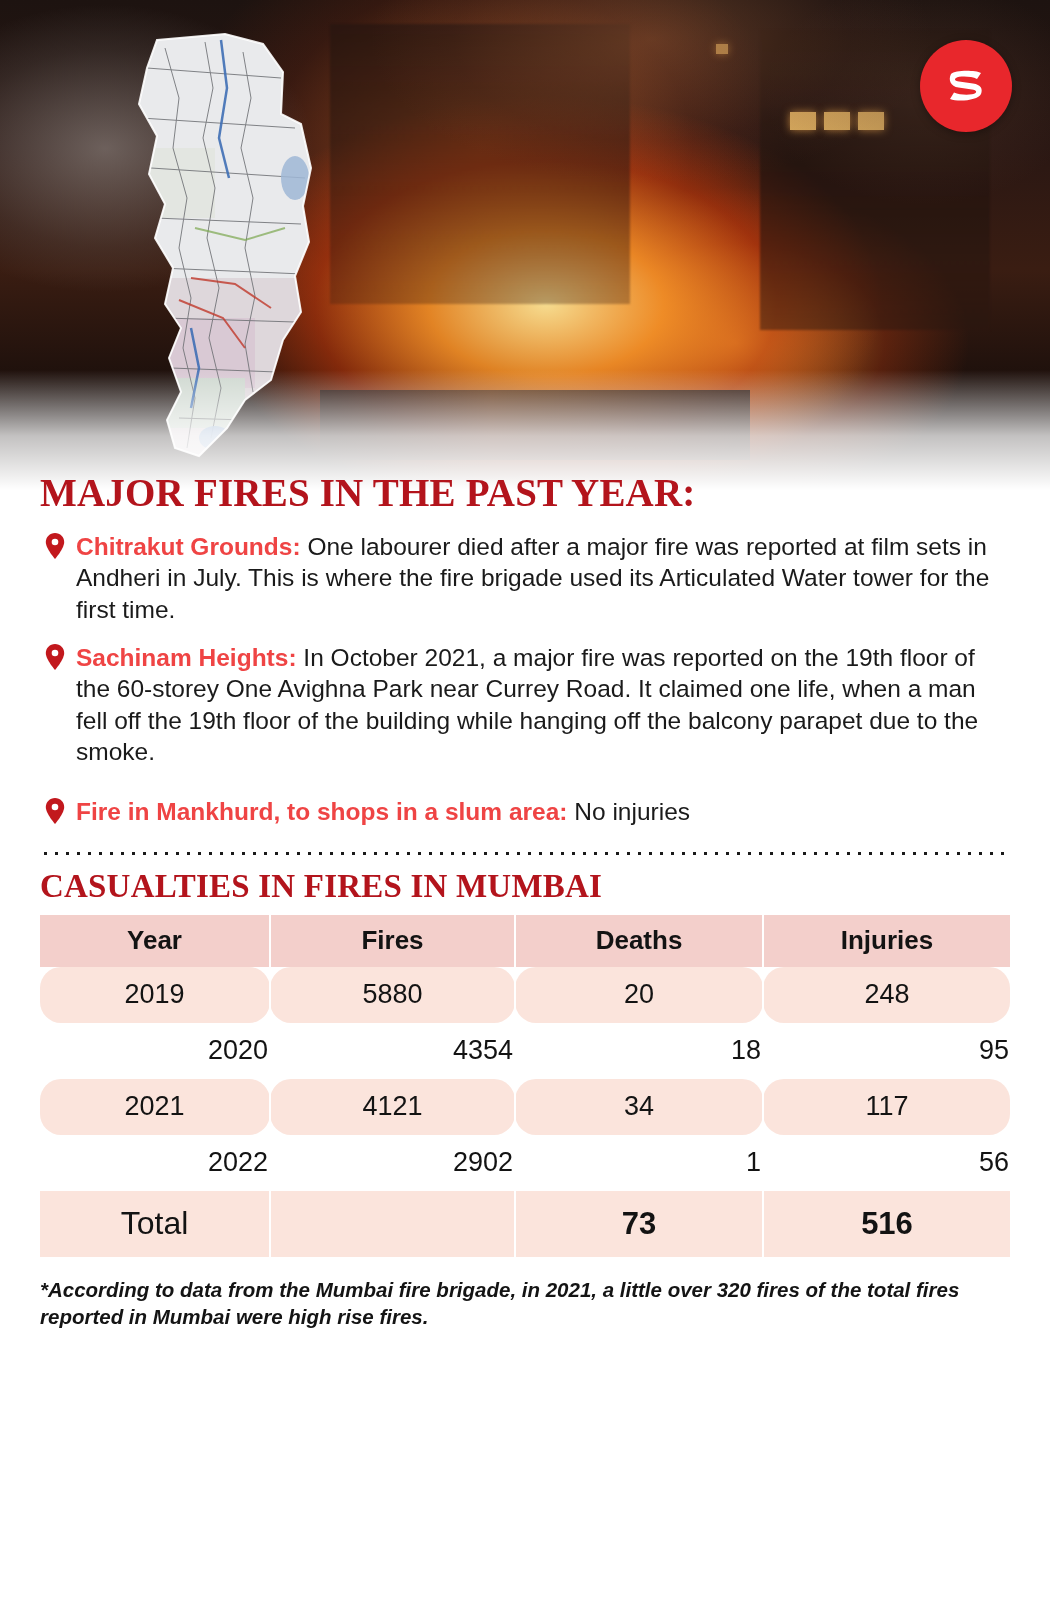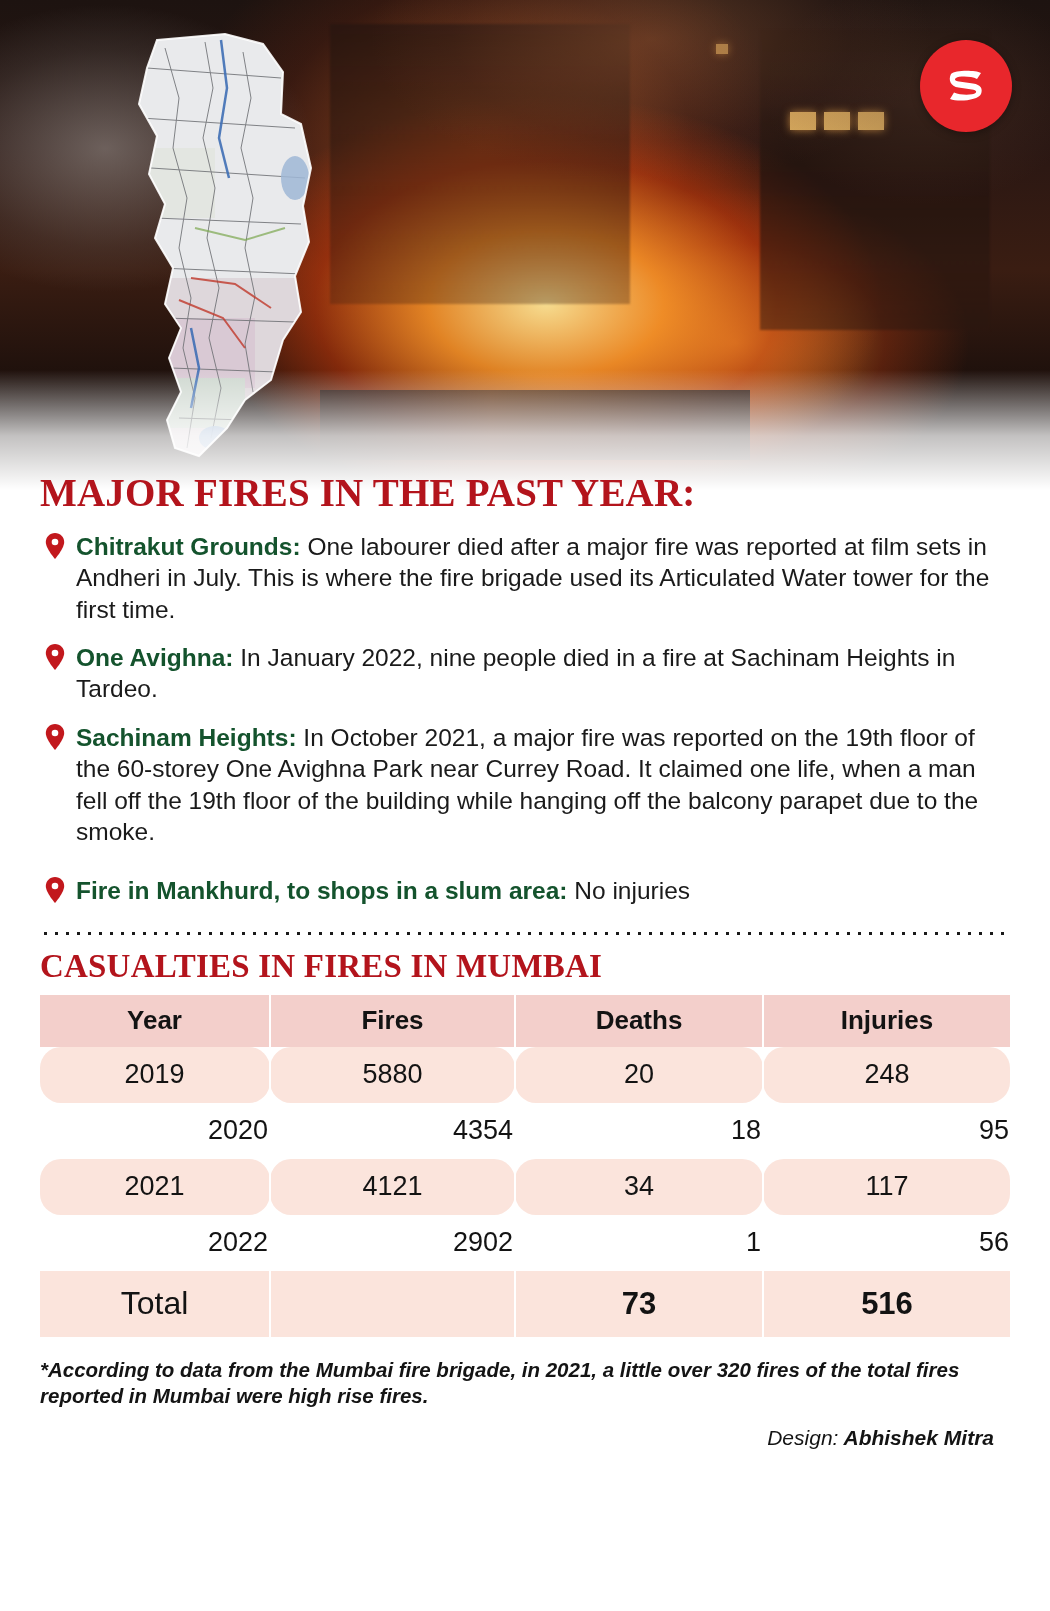--- a/index.html
+++ b/index.html
@@ -136,7 +136,7 @@
   }
   .pin svg { display: block; }
   .bullet b {
-    color: #14532d;
+    color: #ef4444;
     font-weight: bold;
   }
 

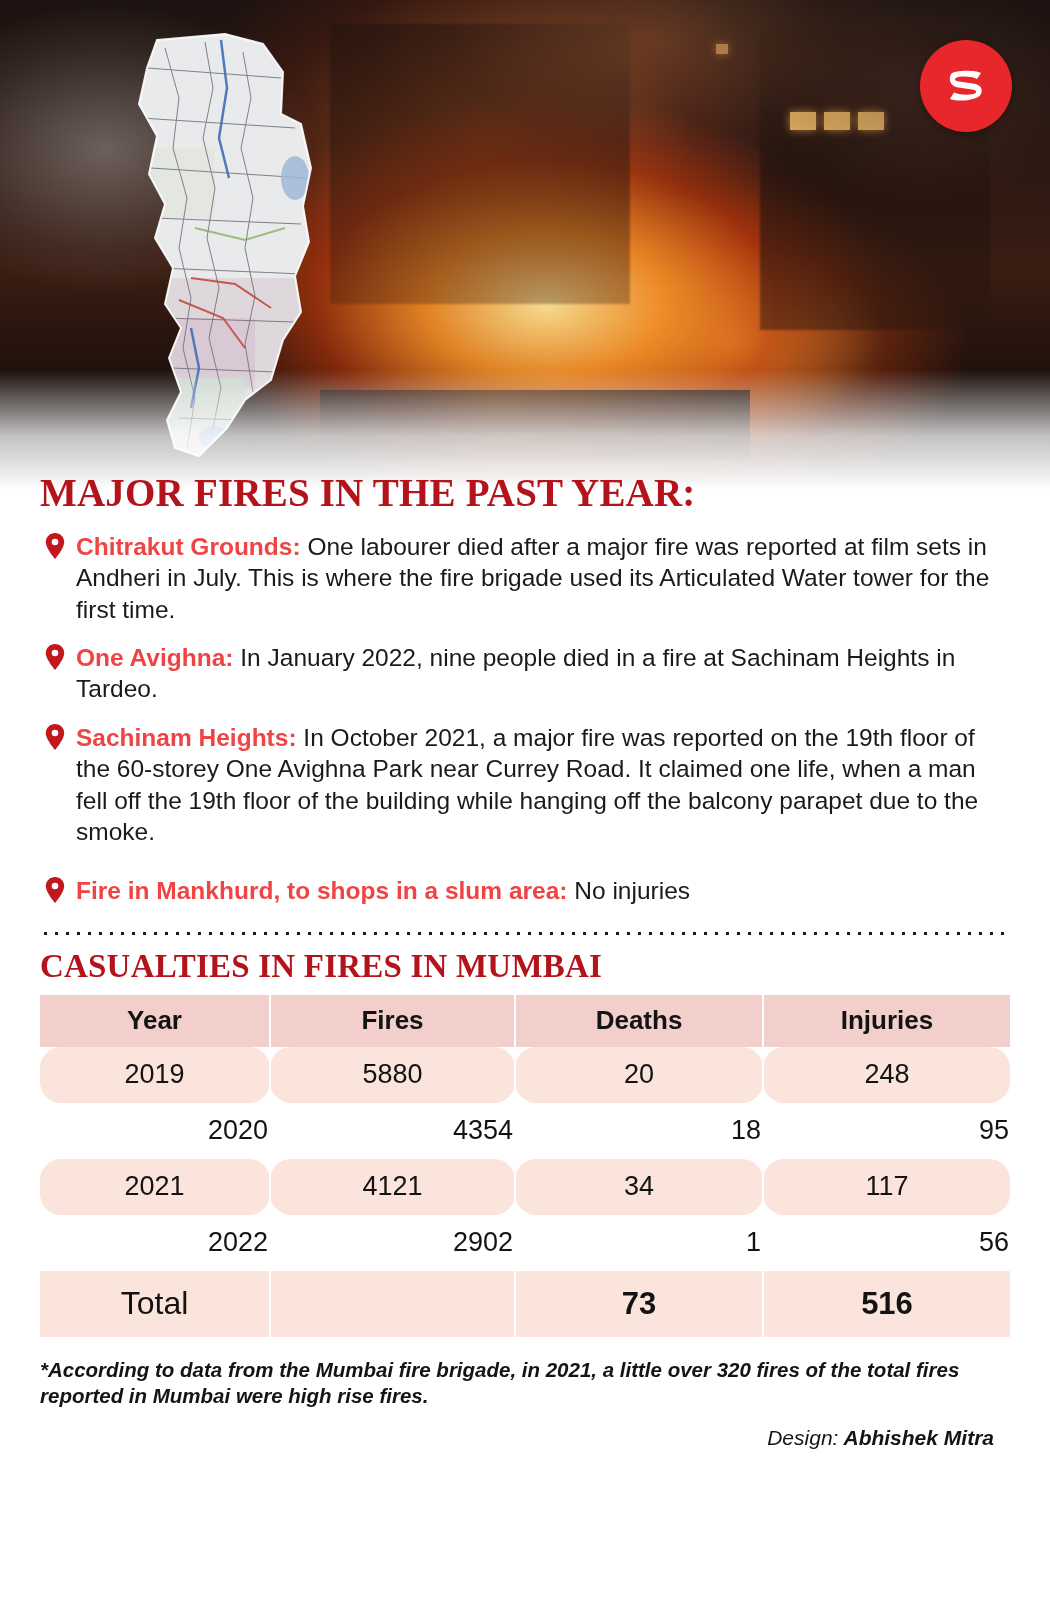--- a/index.html
+++ b/index.html
@@ -309,15 +309,6 @@
       </div>
 
 
-      <div class="bullet">
-        <span class="pin">
-          <svg width="20" height="26" viewBox="0 0 20 26" aria-hidden="true">
-            <path d="M10 0 C4.8 0 0.8 4 0.8 9 C0.8 15.5 10 26 10 26 C10 26 19.2 15.5 19.2 9 C19.2 4 15.2 0 10 0 Z" fill="#c2181d"></path>
-            <circle cx="10" cy="9" r="3.3" fill="#ffffff"></circle>
-          </svg>
-        </span>
-        <b>One Avighna:</b><span> In January 2022, nine people died in a fire at Sachinam Heights in Tardeo.</span>
-      </div>
 
       <div class="bullet">
         <span class="pin">

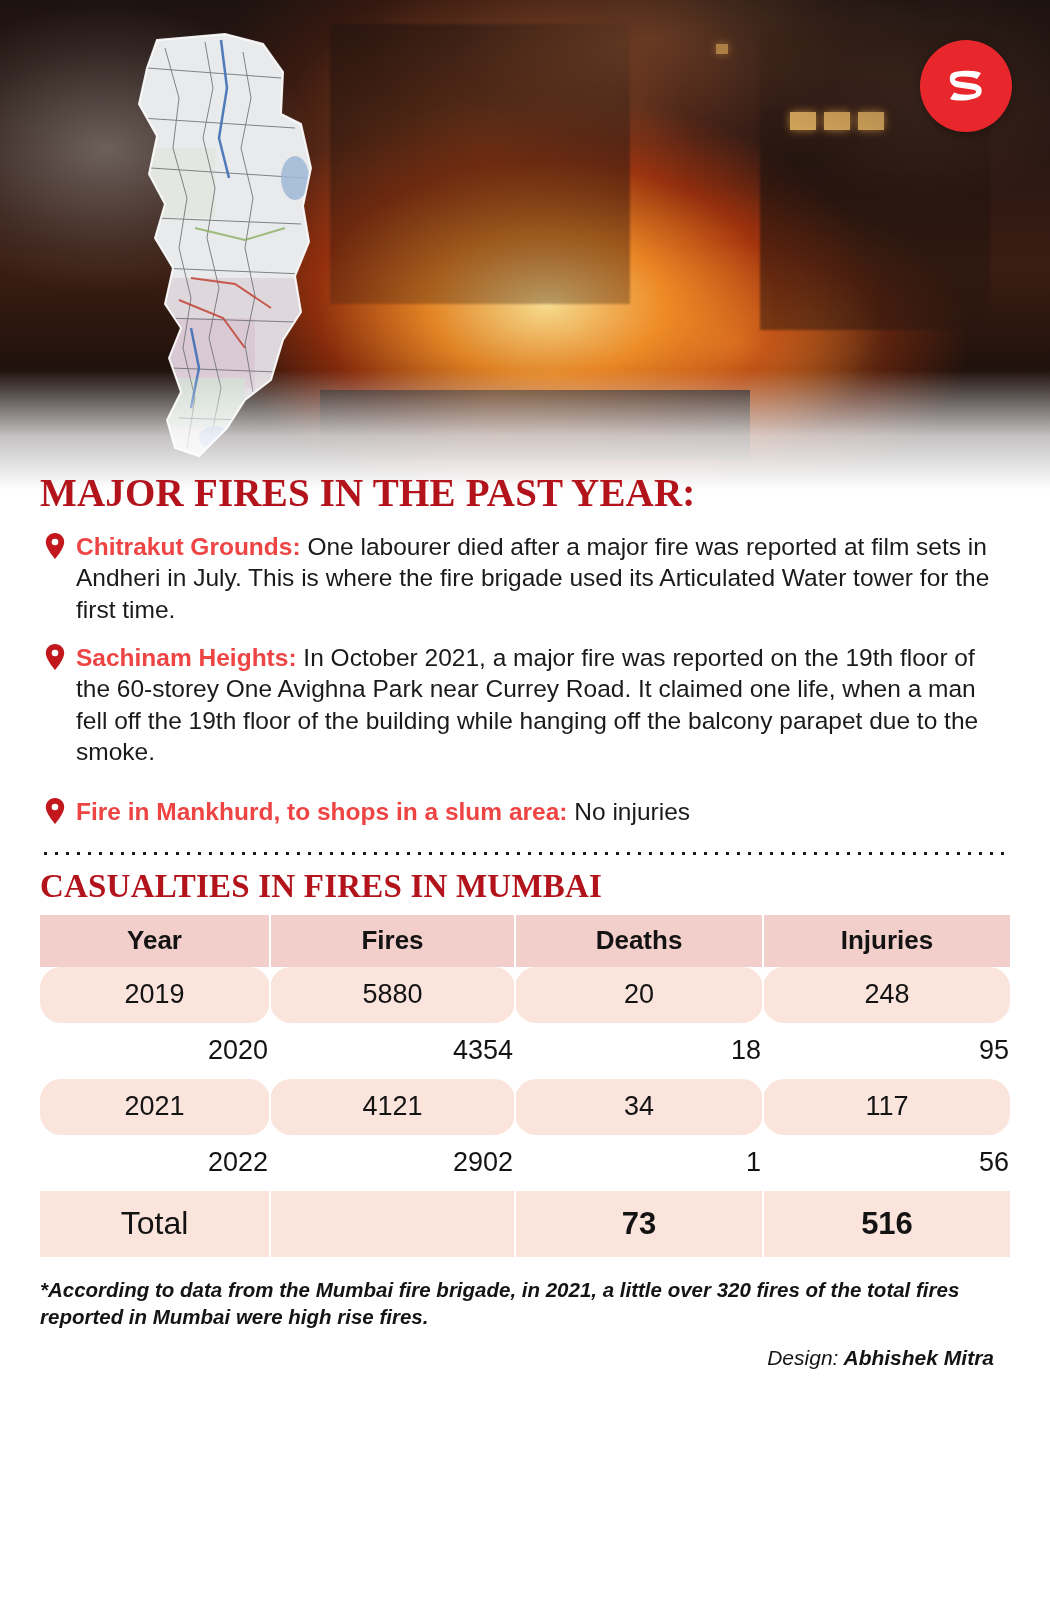--- a/index.html
+++ b/index.html
@@ -387,9 +387,6 @@
 
     <p class="footnote">*According to data from the Mumbai fire brigade, in 2021, a little over 320 fires of the total fires reported in Mumbai were high rise fires.</p>
 
-    <p class="design-credit">
-      <span class="label">Design:</span><span class="name"> Abhishek Mitra</span>
-    </p>
 
   </div>
 </div>

